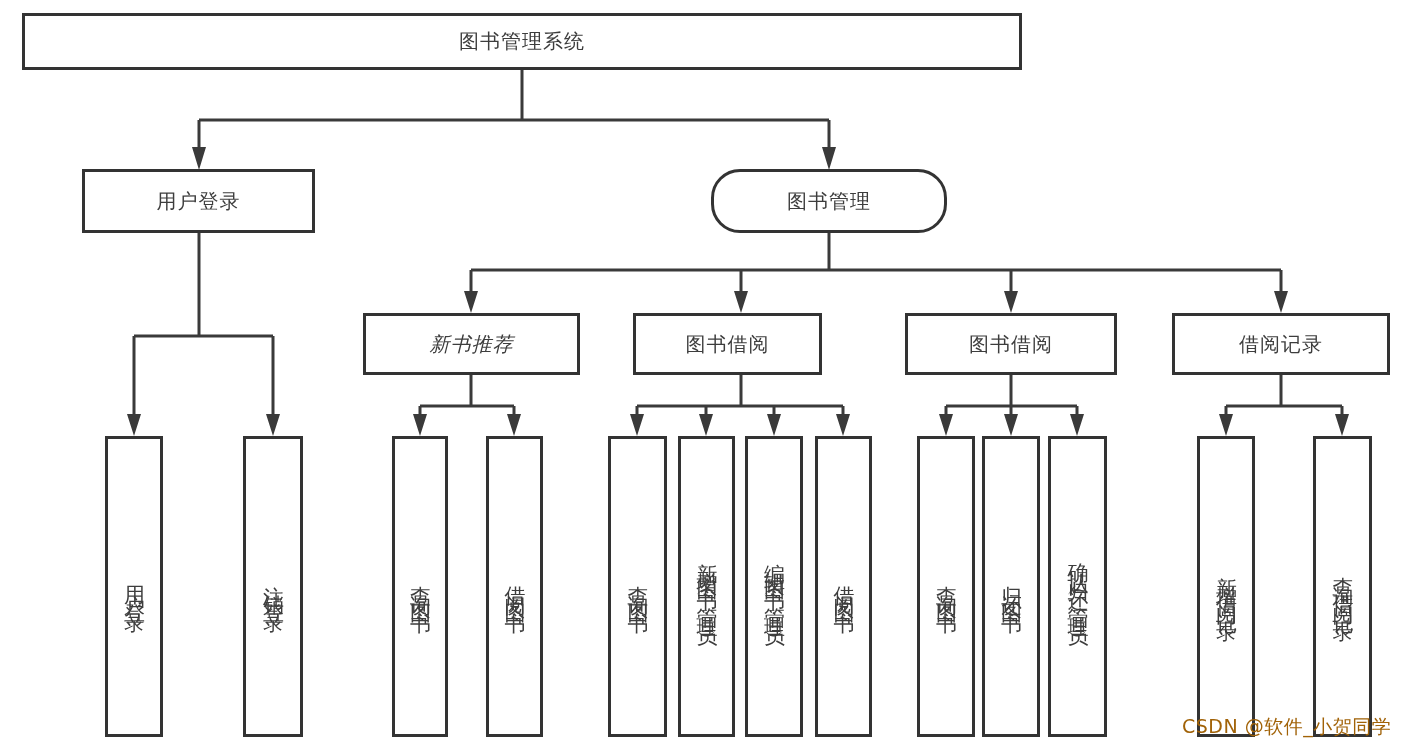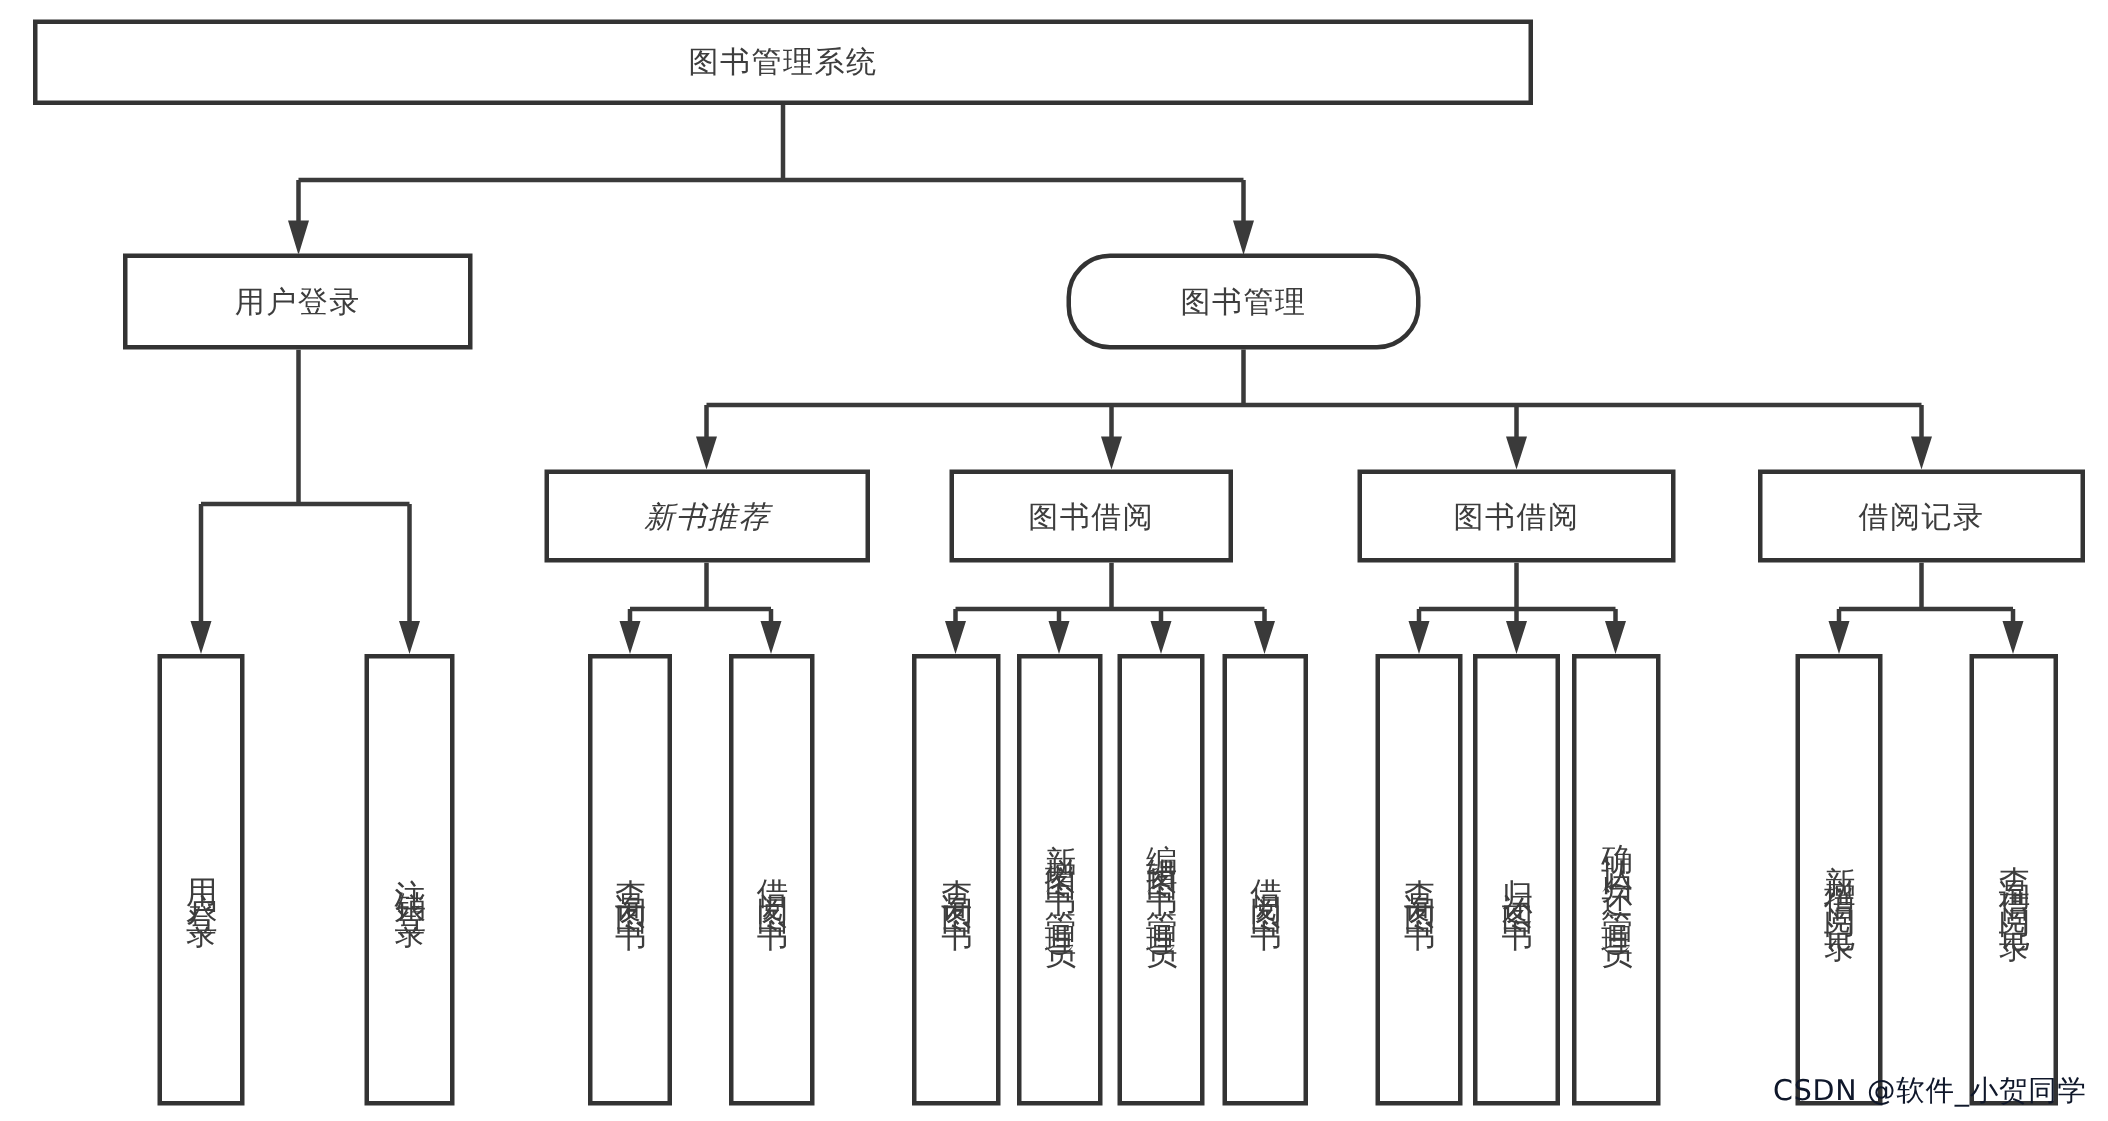--- a/index.html
+++ b/index.html
@@ -44,7 +44,7 @@
     left: 1182px;
     top: 714px;
     font-size: 19px;
-    color: #0f172a;
+    color: #a16207;
     white-space: nowrap;
     letter-spacing: 0.5px;
   }

